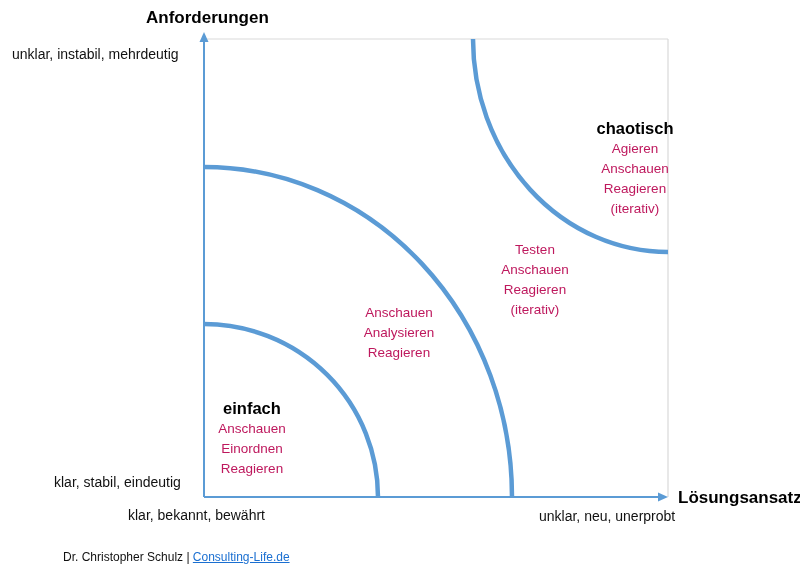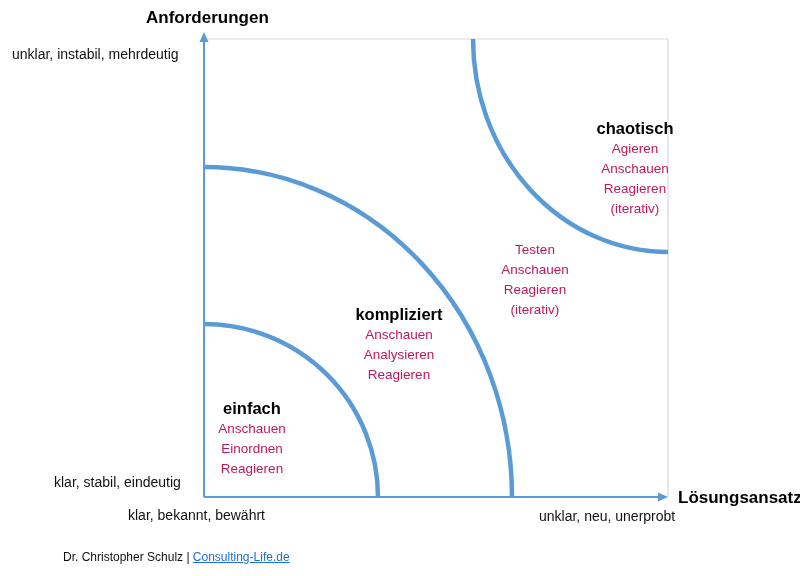--- a/index.html
+++ b/index.html
@@ -52,7 +52,6 @@
 </div>
 
 <div class="abs domain-block" style="left:344px; top:303px; width:110px;">
-  <div class="domain-title">kompliziert</div>
   <div class="domain-step">Anschauen</div>
   <div class="domain-step">Analysieren</div>
   <div class="domain-step">Reagieren</div>

